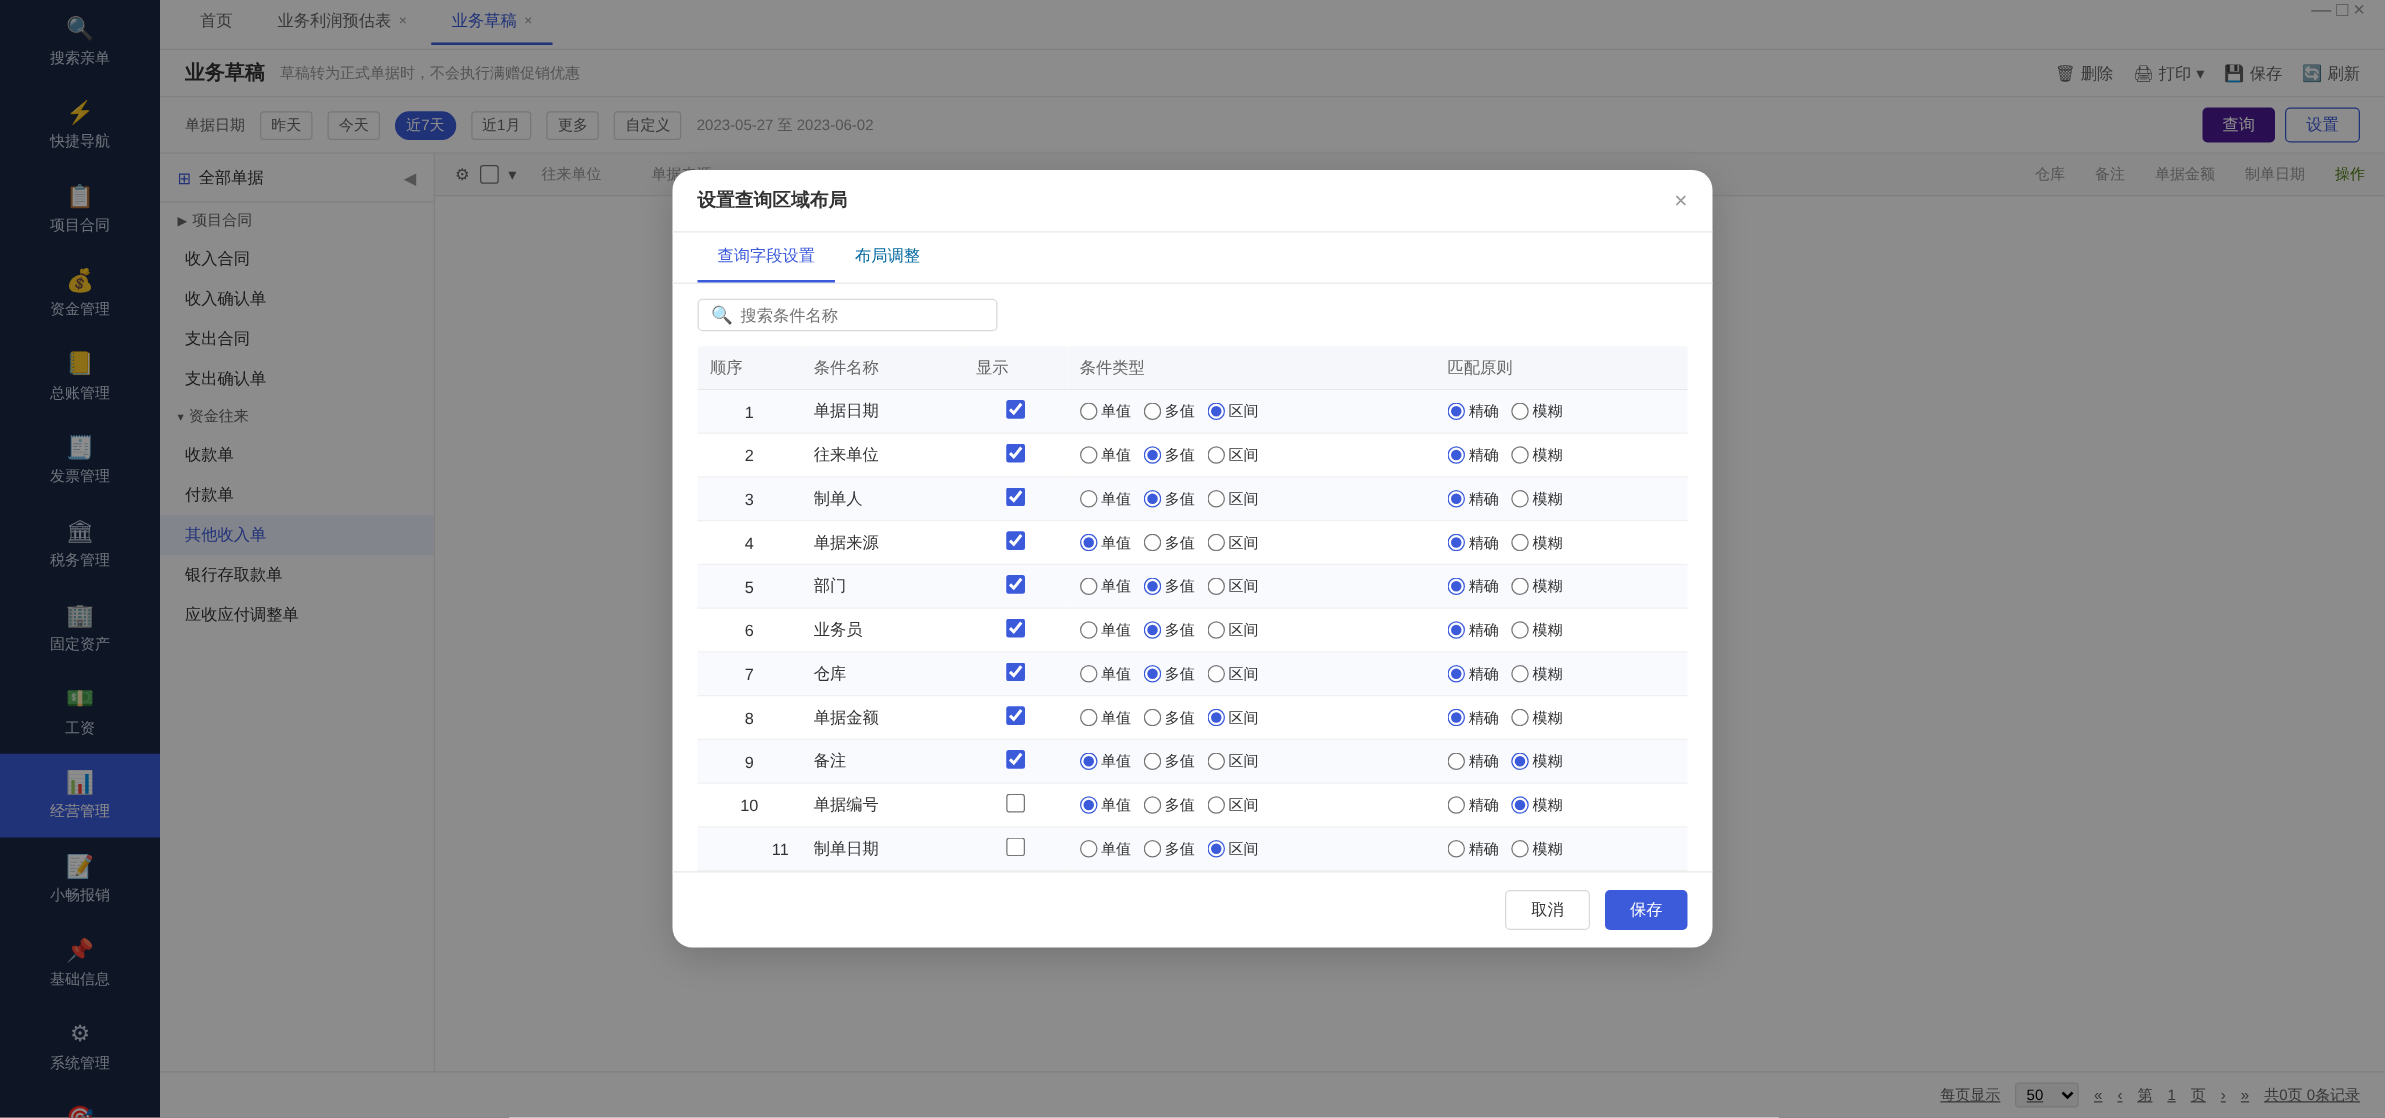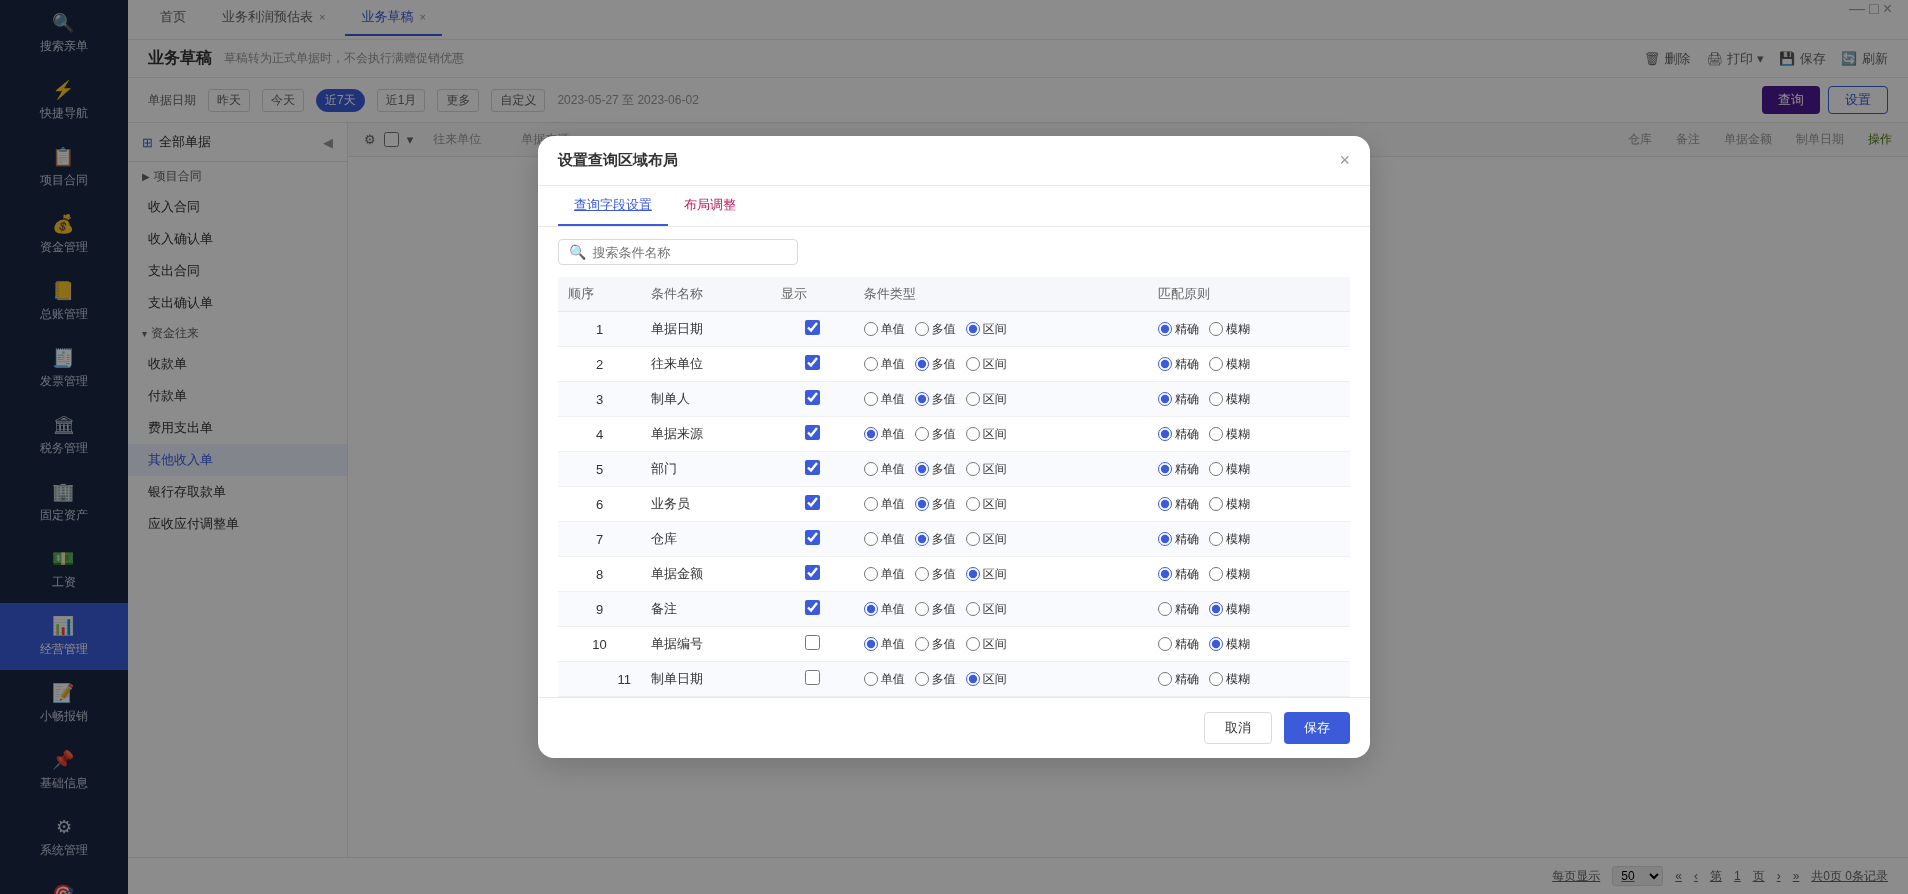--- a/index.html
+++ b/index.html
@@ -76,7 +76,7 @@
     
     .modal-tabs { display: flex; border-bottom: 1px solid #e8e8e8; padding: 0 20px; }
     .modal-tab { padding: 10px 16px; cursor: pointer; font-size: 13px; color: #be185d; border-bottom: 2px solid transparent; }
-    .modal-tab.active { color: #3b5bdb; border-bottom-color: #3b5bdb; text-decoration: underline; }
+    .modal-tab.active { color: #3b5bdb; border-bottom-color: #3b5bdb; }
 
     
     .modal-search { padding: 12px 20px; }

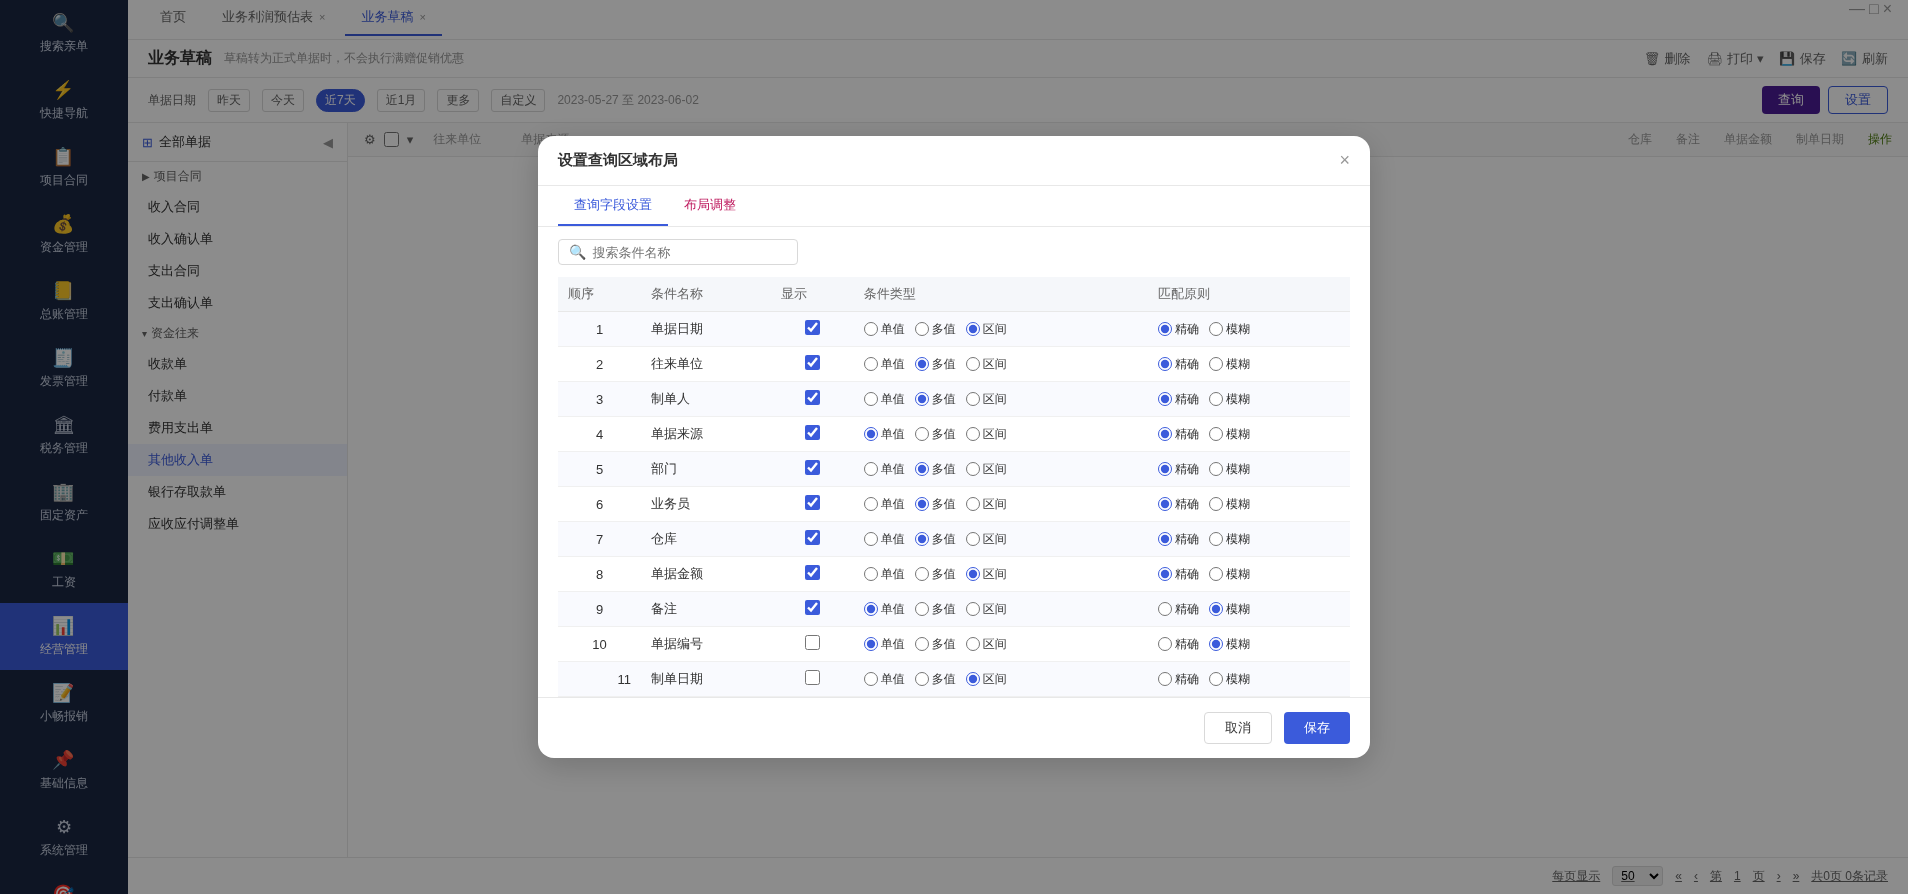--- a/index.html
+++ b/index.html
@@ -75,7 +75,7 @@
 
     
     .modal-tabs { display: flex; border-bottom: 1px solid #e8e8e8; padding: 0 20px; }
-    .modal-tab { padding: 10px 16px; cursor: pointer; font-size: 13px; color: #be185d; border-bottom: 2px solid transparent; }
+    .modal-tab { padding: 10px 16px; cursor: pointer; font-size: 13px; color: #0369a1; border-bottom: 2px solid transparent; }
     .modal-tab.active { color: #3b5bdb; border-bottom-color: #3b5bdb; }
 
     

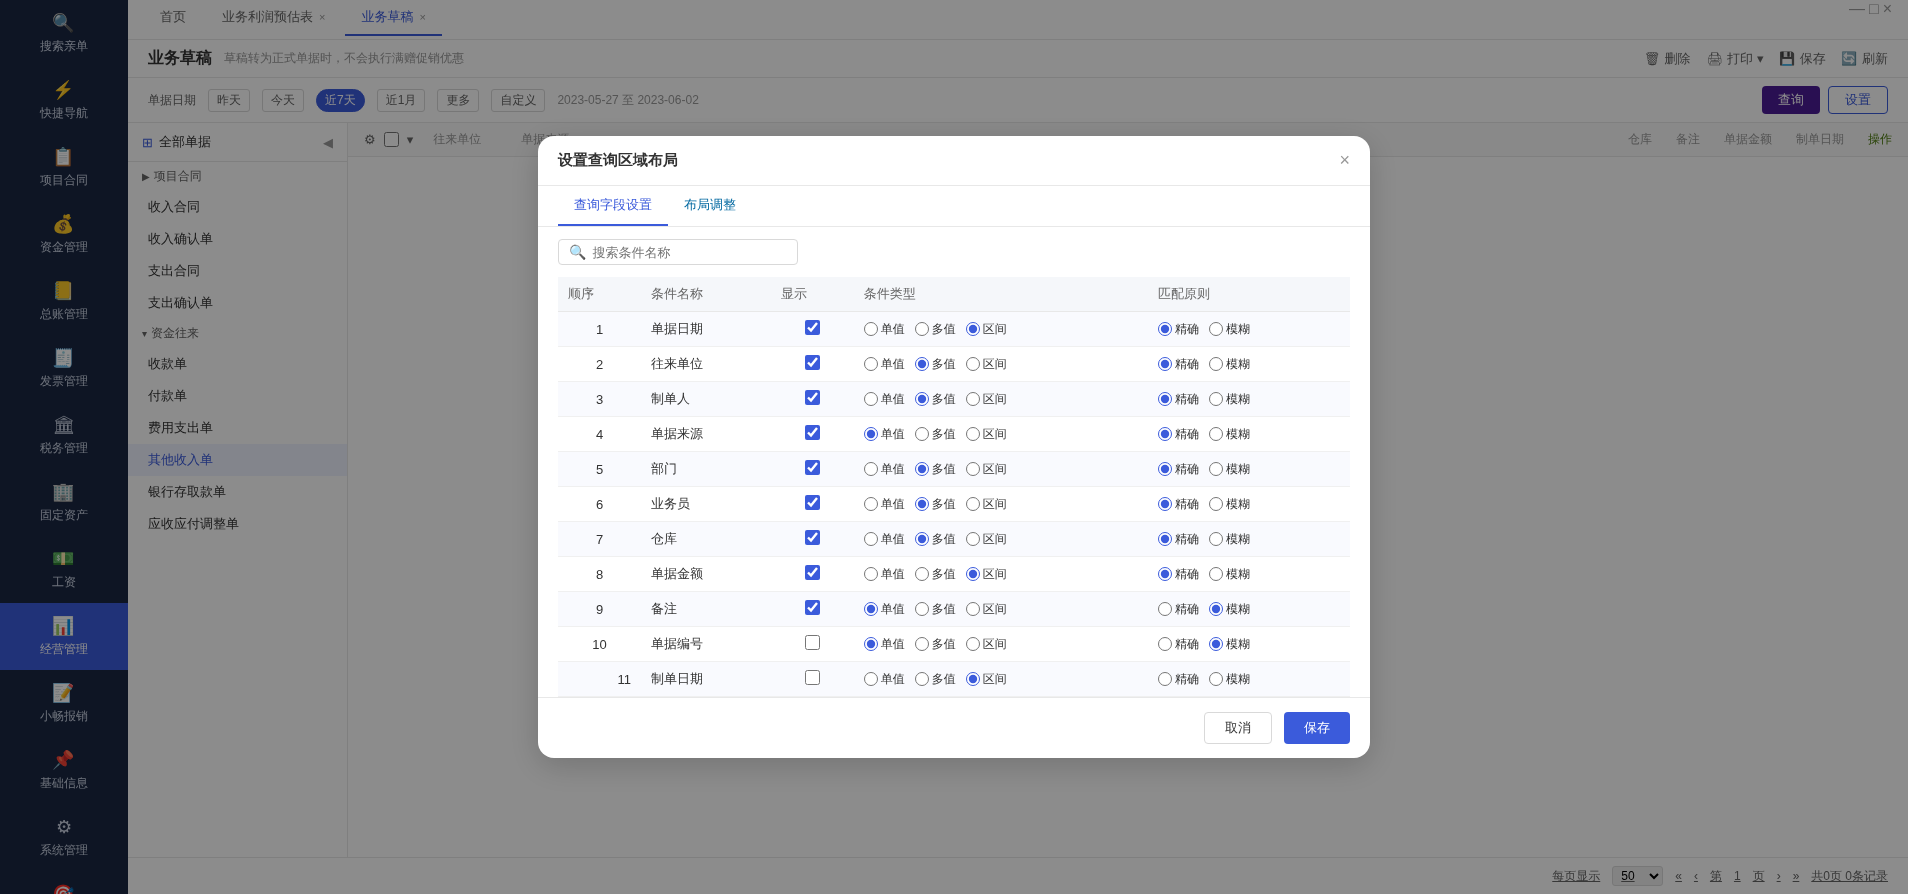--- a/index.html
+++ b/index.html
@@ -274,9 +274,6 @@
         </div>
         <div class="tree-item">
           <span>付款单</span>
-        </div>
-        <div class="tree-item">
-          <span>费用支出单</span>
         </div>
         <div class="tree-item active">
           <span>其他收入单</span>

